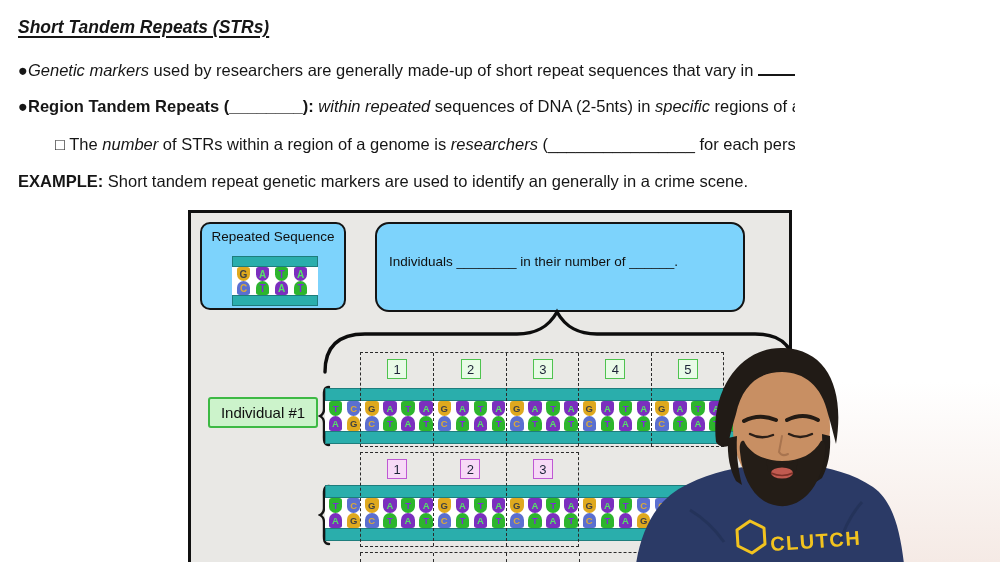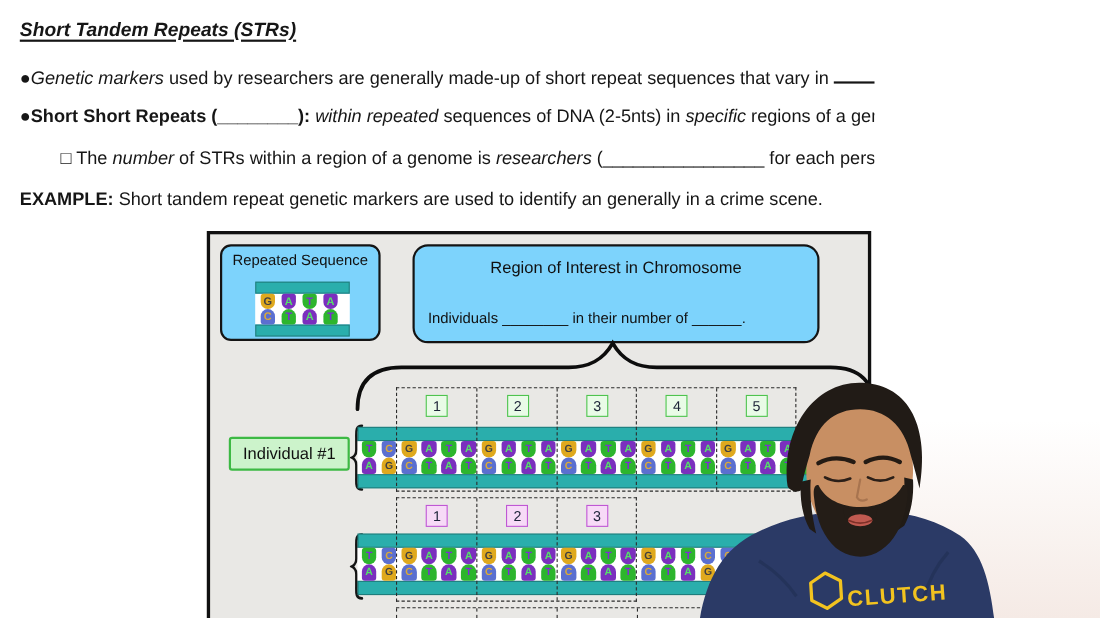--- a/index.html
+++ b/index.html
@@ -67,7 +67,7 @@
 <div class="handwrite">number</div>
 
 <div class="tline" style="left:18px;top:97px;">
-  <span class="b">●Short Short Repeats (________): </span><span class="i">within repeated</span><span> sequences of DNA (2-5nts) in </span><span class="i">specific</span><span> regions of a genome.</span>
+  <span class="b">●Region Tandem Repeats (________): </span><span class="i">within repeated</span><span> sequences of DNA (2-5nts) in </span><span class="i">specific</span><span> regions of a genome.</span>
 </div>
 
 <div class="tline" style="left:55px;top:135px;">

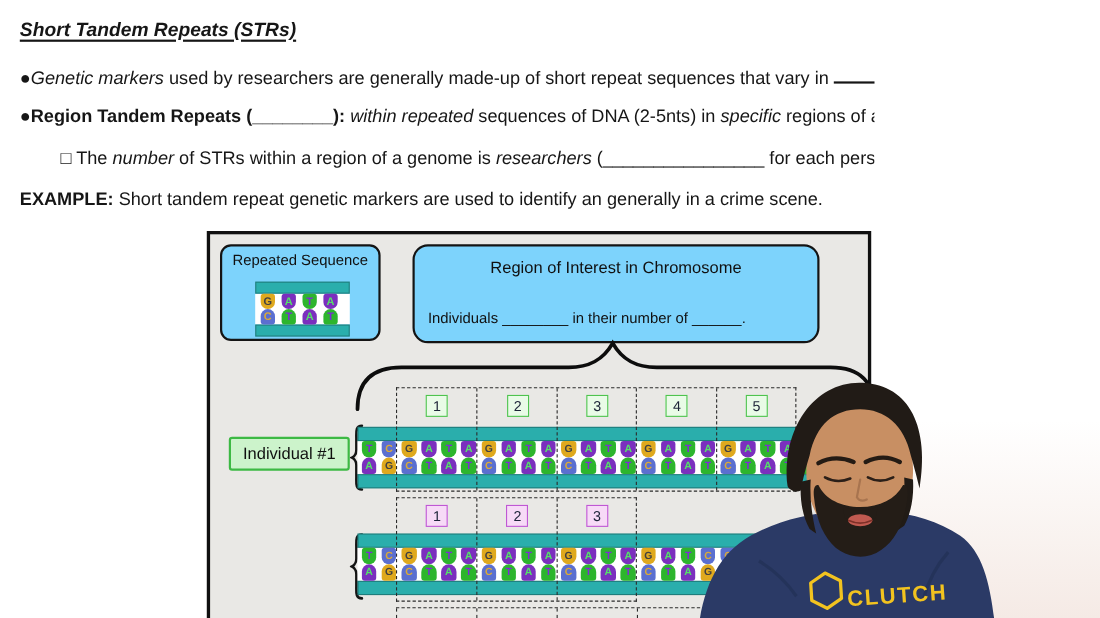--- a/index.html
+++ b/index.html
@@ -100,7 +100,6 @@
   </div>
 
   <div class="wbox regionbox">
-    <div class="region-title">Region of Interest in Chromosome</div>
     <div class="region-sub">Individuals ________ in their number of ______.</div>
   </div>
 

